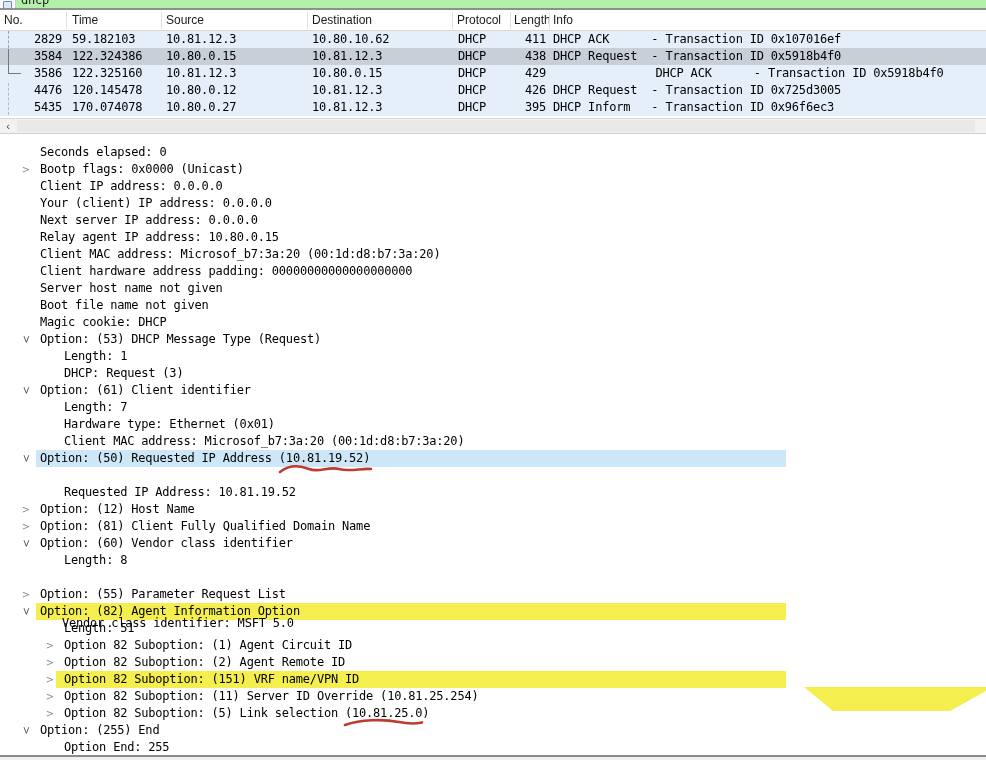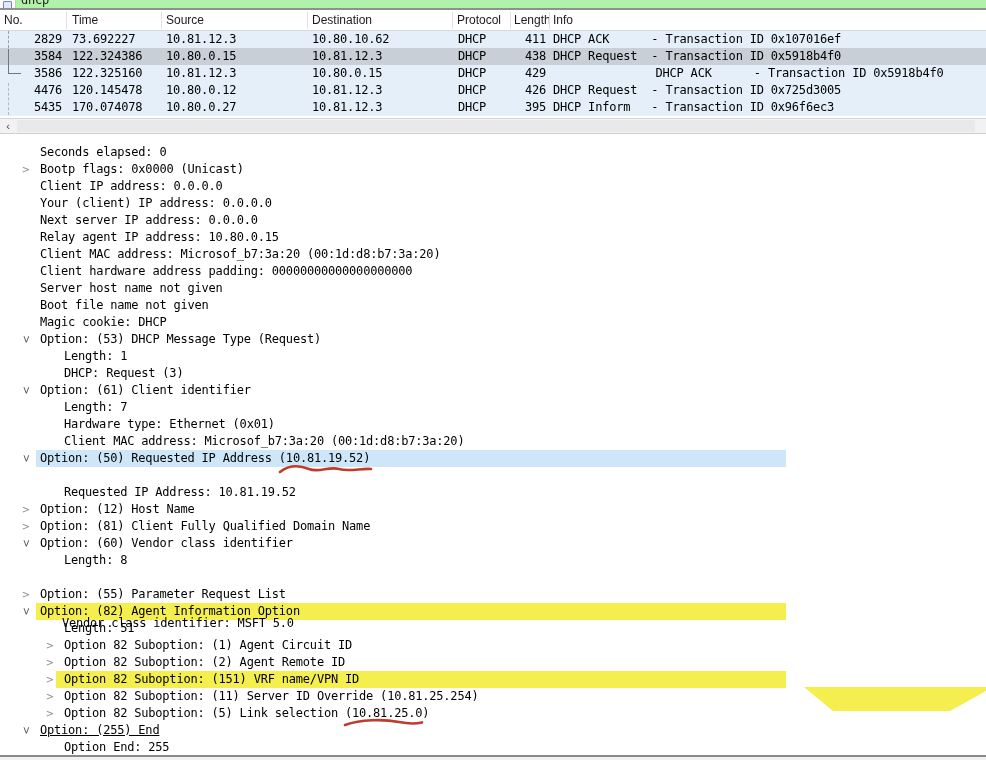--- a/index.html
+++ b/index.html
@@ -93,7 +93,7 @@
 <div id="pkt-rows">
     <div class="abs p-row" style="top: 31px;">
       <div class="abs p-cell mono" style="left: 0px; width: 62px; text-align: right;">2829</div>
-      <div class="abs p-cell mono" style="left: 72px; width: 90px; text-align: left;">73.692227</div>
+      <div class="abs p-cell mono" style="left: 72px; width: 90px; text-align: left;">59.182103</div>
       <div class="abs p-cell mono" style="left: 166px; width: 140px; text-align: left;">10.81.12.3</div>
       <div class="abs p-cell mono" style="left: 312px; width: 140px; text-align: left;">10.80.10.62</div>
       <div class="abs p-cell mono" style="left: 458px; width: 48px; text-align: left;">DHCP</div>

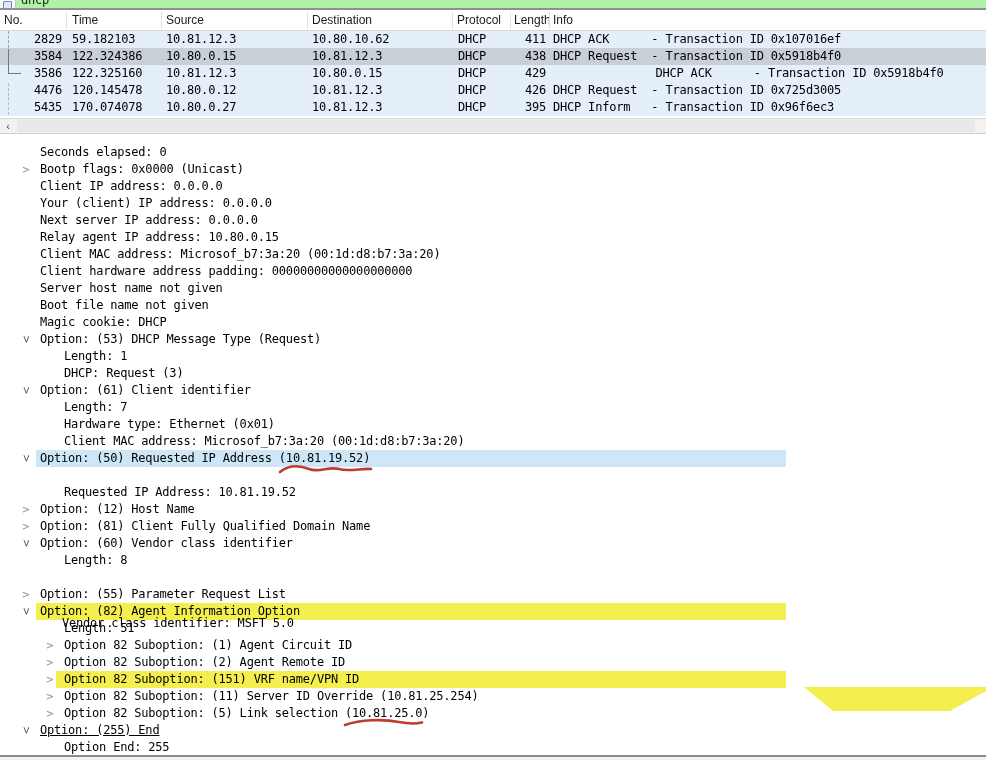--- a/index.html
+++ b/index.html
@@ -182,7 +182,7 @@
     <div class="d-row" style="top: 536px;"><div class="d-band yellow" style="left: 56px;"></div><div class="chev collapsed" style="left: 44px;">&gt;</div><div class="d-text mono" style="left: 64px;">Option 82 Suboption: (151) VRF name/VPN ID</div></div>
     <div class="d-row" style="top: 553px;"><div class="chev collapsed" style="left: 44px;">&gt;</div><div class="d-text mono" style="left: 64px;">Option 82 Suboption: (11) Server ID Override (10.81.25.254)</div></div>
     <div class="d-row" style="top: 570px;"><div class="chev collapsed" style="left: 44px;">&gt;</div><div class="d-text mono" style="left: 64px;">Option 82 Suboption: (5) Link selection (10.81.25.0)</div></div>
-    <div class="d-row" style="top: 587px;"><div class="chev expanded" style="left: 20px;">&gt;</div><div class="d-text mono" style="left: 40px; text-decoration: underline;">Option: (255) End</div></div>
+    <div class="d-row" style="top: 587px;"><div class="chev expanded" style="left: 20px;">&gt;</div><div class="d-text mono" style="left: 40px;">Option: (255) End</div></div>
     <div class="d-row" style="top: 604px;"><div class="d-text mono" style="left: 64px;">Option End: 255</div></div>
   </div>
 

